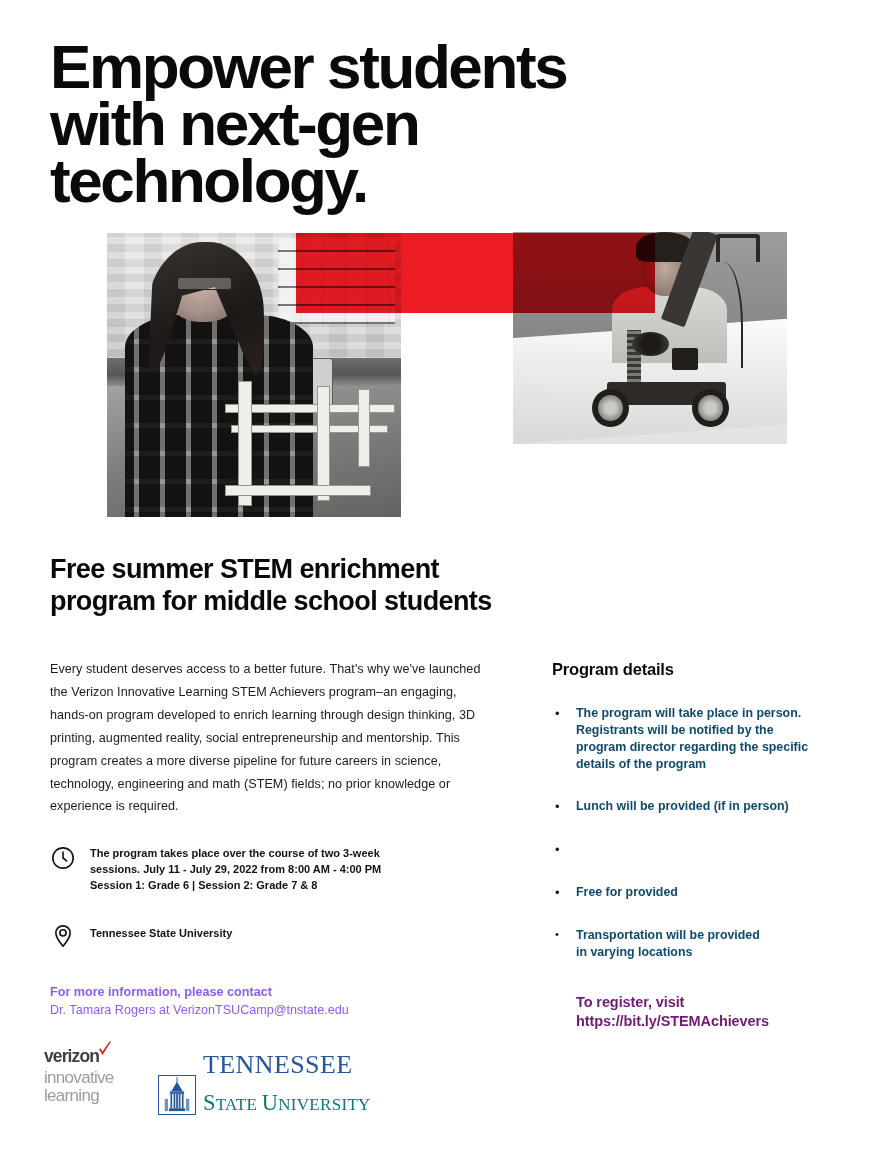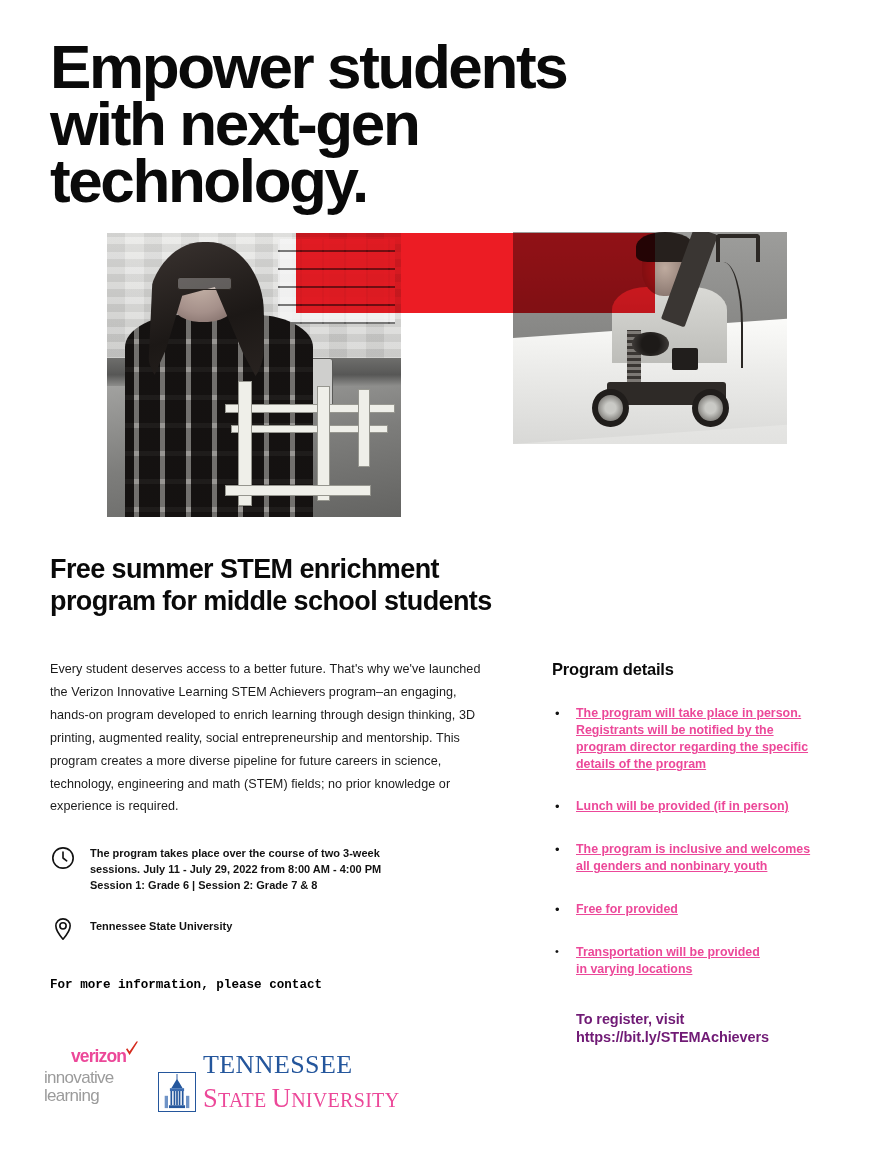--- a/index.html
+++ b/index.html
@@ -314,9 +314,8 @@
     font-size: 12.4px;
     line-height: 1.38;
     font-weight: 700;
-    color: #ec4899;
+    color: #0c4a6e;
     white-space: pre-line;
-    text-decoration: underline;
   }
   .bullet.light .btxt { font-weight: 600; }
   .bullet.light .dot { font-size: 11px; }

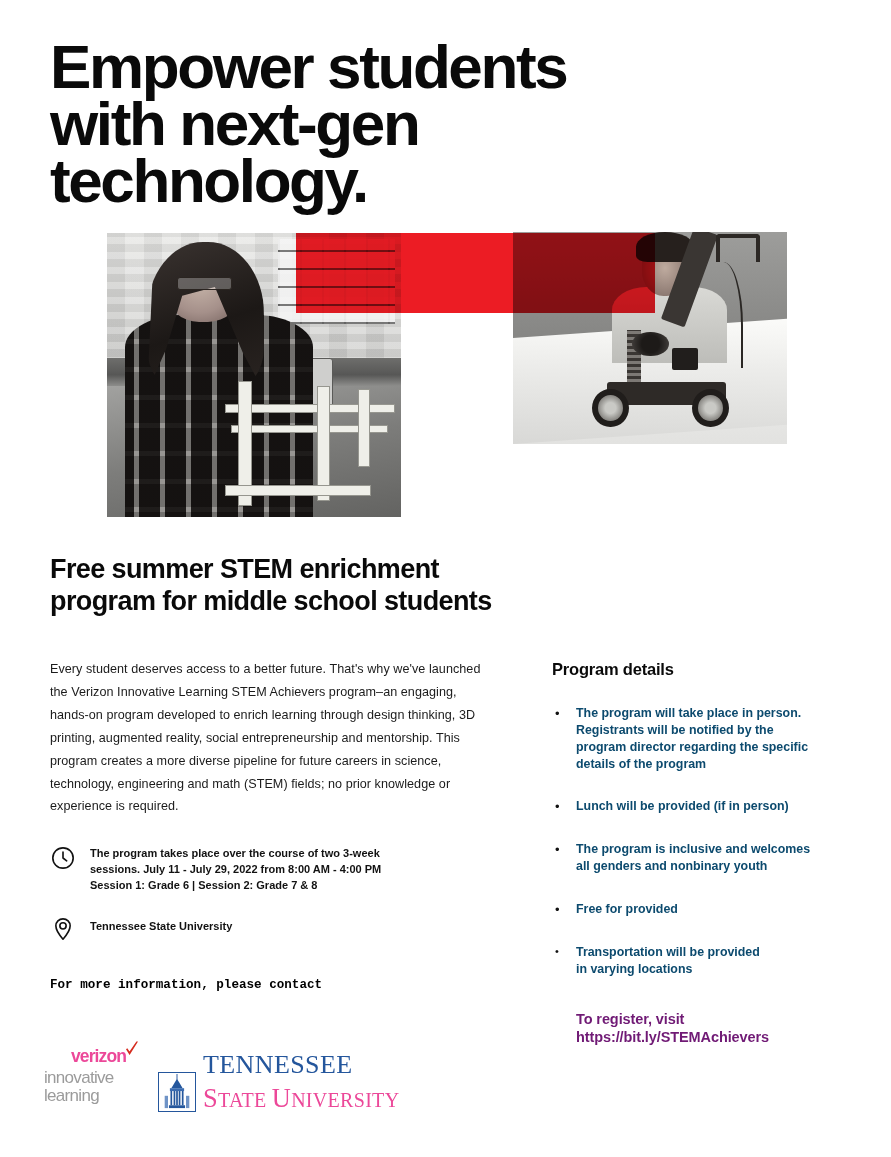--- a/index.html
+++ b/index.html
@@ -516,8 +516,6 @@
 
     <div class="bullet">
       <span class="dot">•</span>
-      <span class="btxt">The program is inclusive and welcomes
-all genders and nonbinary youth</span>
     </div>
 
     <div class="bullet">

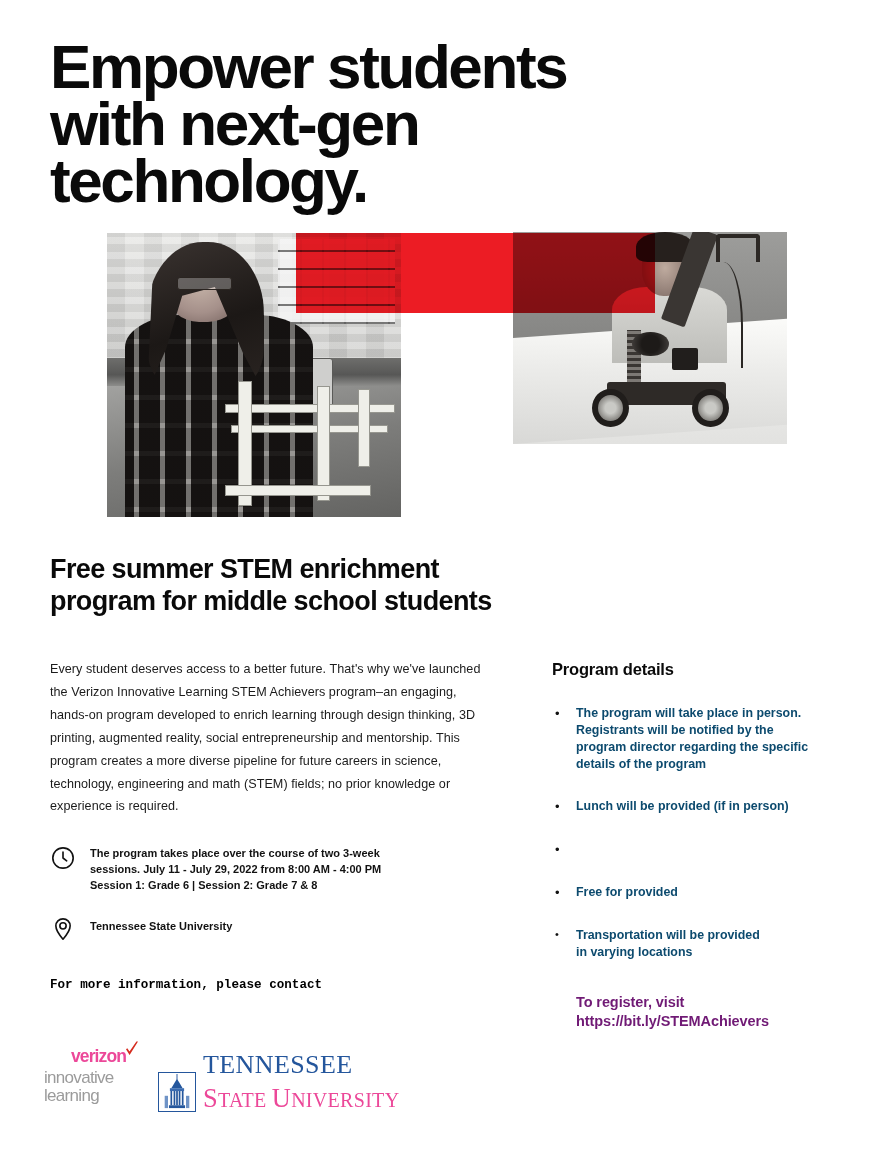--- a/index.html
+++ b/index.html
@@ -265,7 +265,7 @@
     white-space: pre-line;
     padding-top: 2px;
   }
-  .info-row.loc { margin-top: 22px; text-align: center; }
+  .info-row.loc { margin-top: 29px; text-align: center; }
   .info-row.loc .txt { padding-top: 4px; }
 
   .contact {

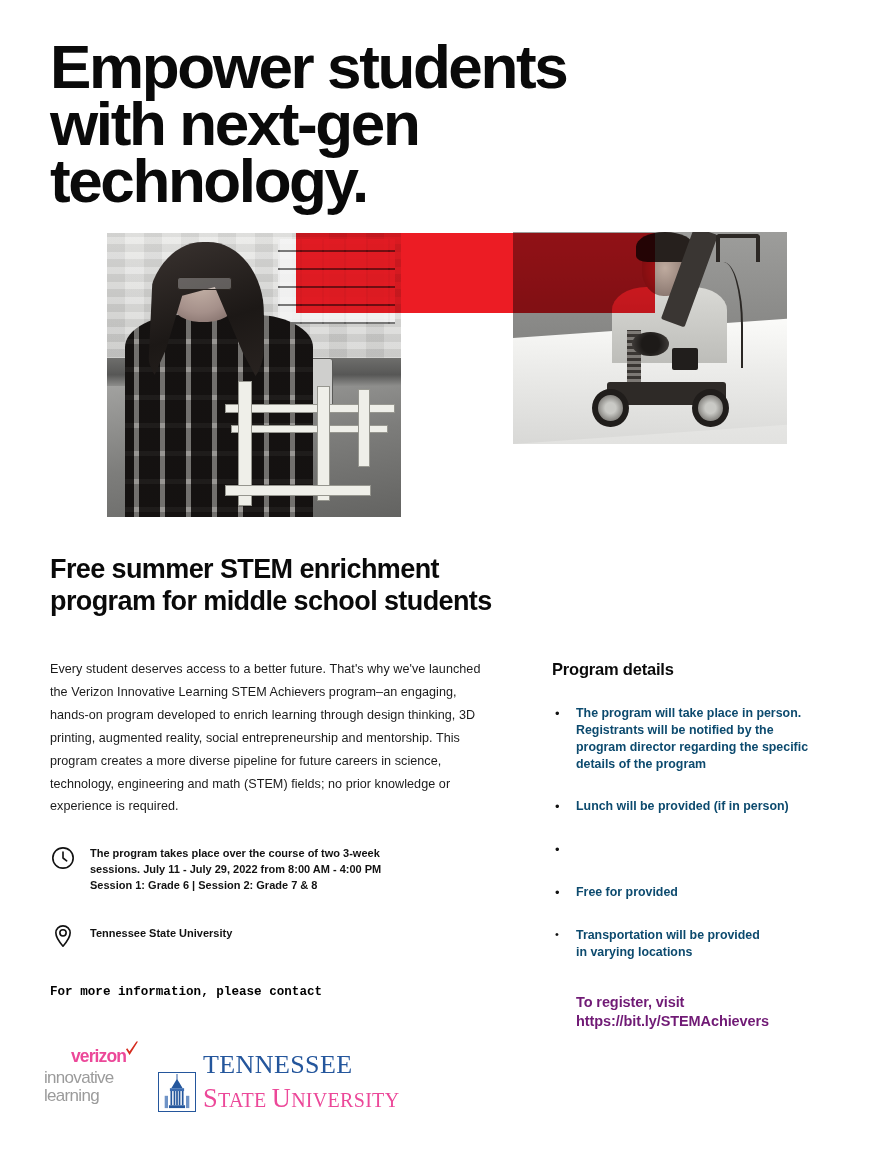--- a/index.html
+++ b/index.html
@@ -272,8 +272,7 @@
     margin-top: 34px;
     font-size: 12.6px;
     line-height: 1.45;
-    color: #000000;
-    font-family: Liberation Mono, monospace;
+    color: #8b5cf6;
   }
   .contact .lab { font-weight: 700; display: block; }
   .contact .val { font-weight: 400; display: block; }

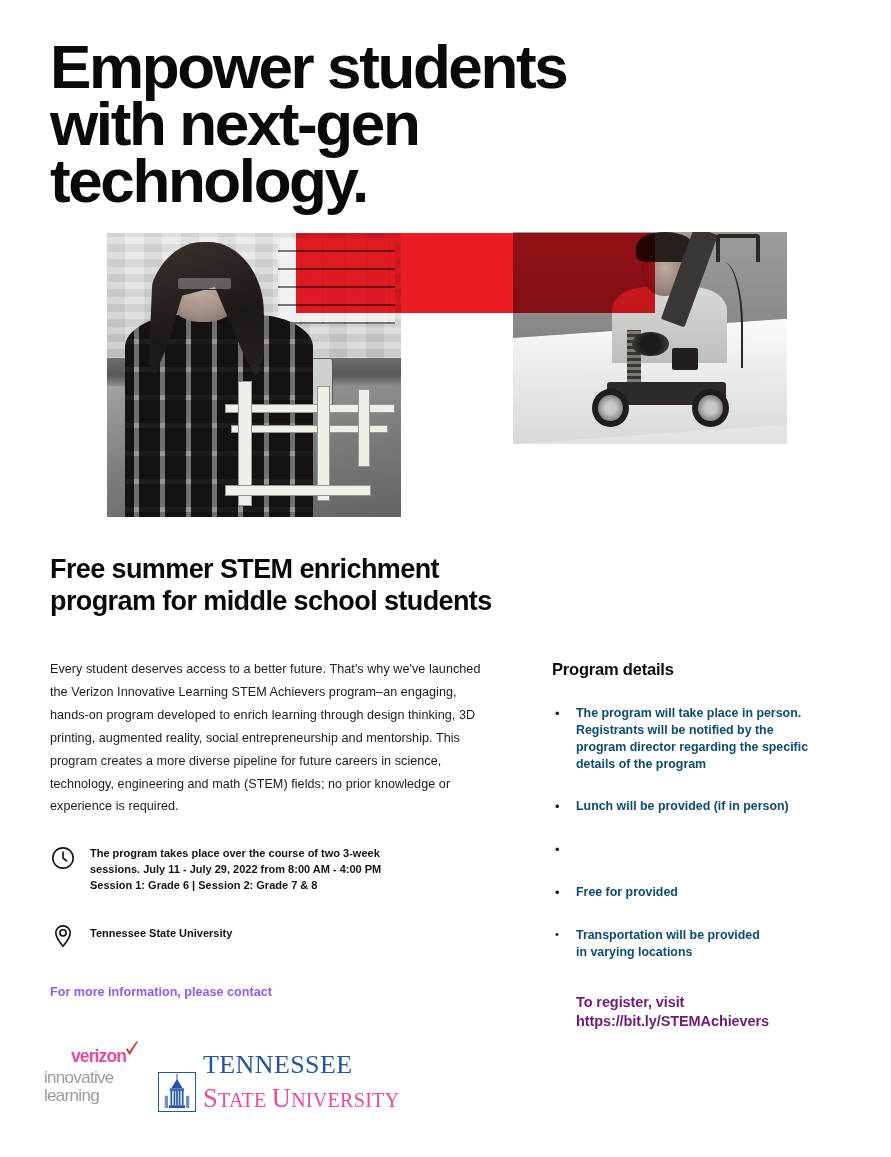--- a/index.html
+++ b/index.html
@@ -493,6 +493,7 @@
 
     <div class="contact">
       <span class="lab">For more information, please contact</span>
+      <span class="val">Dr. Tamara Rogers at VerizonTSUCamp@tnstate.edu</span>
     </div>
   </div>
 

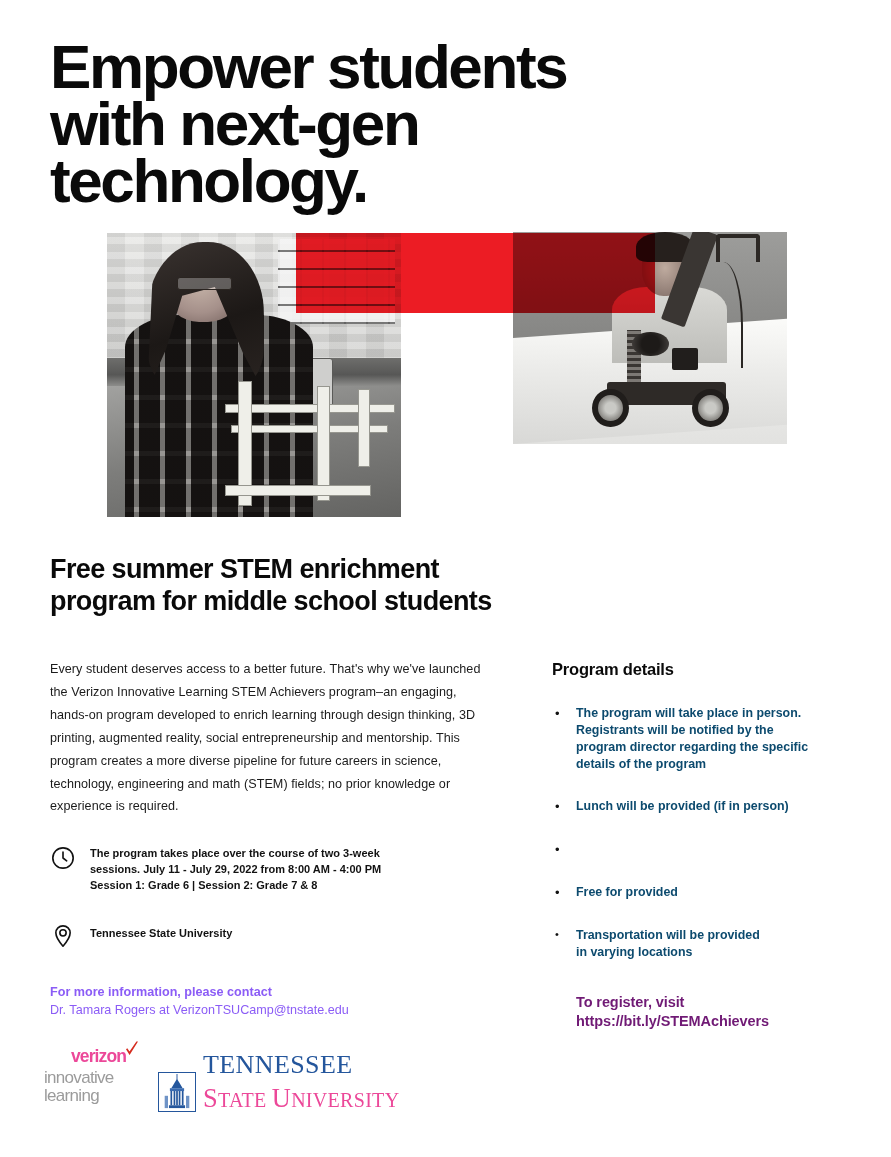--- a/index.html
+++ b/index.html
@@ -349,10 +349,9 @@
     font-size: 17.5px;
     font-weight: 700;
     letter-spacing: -0.9px;
-    color: #ec4899;
+    color: #404040;
     line-height: 1;
     display: inline-block;
-    margin-left: 27px;
   }
   .verizon .vz-check {
     position: absolute;

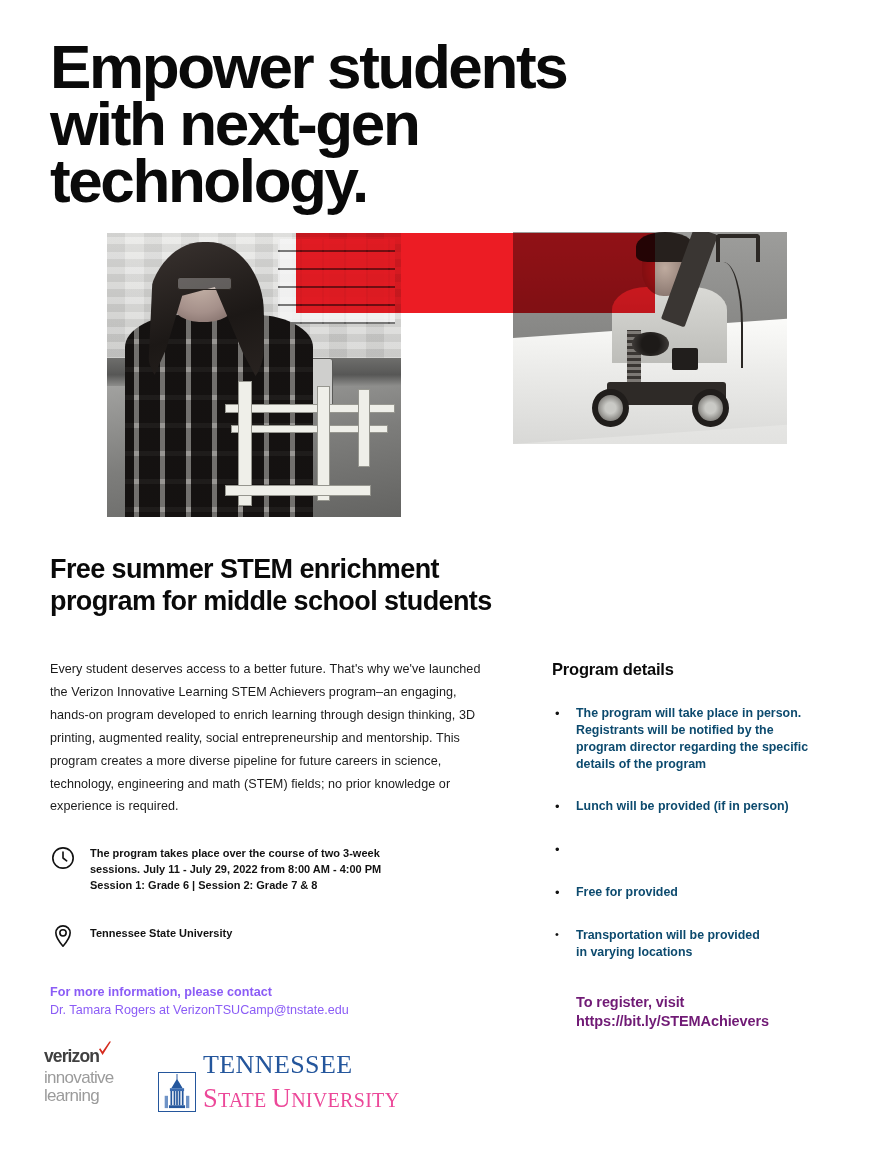--- a/index.html
+++ b/index.html
@@ -398,11 +398,11 @@
   }
   .tsu .tsu-l2 {
     font-family: "Liberation Serif", serif;
-    font-size: 20px;
+    font-size: 17px;
     line-height: 1.02;
-    color: #ec4899;
+    color: #0f766e;
     letter-spacing: 0.3px;
-    margin-top: 7px;
+    margin-top: 14px;
   }
   .tsu .cap-s { font-size: 1.32em; }
 </style>

